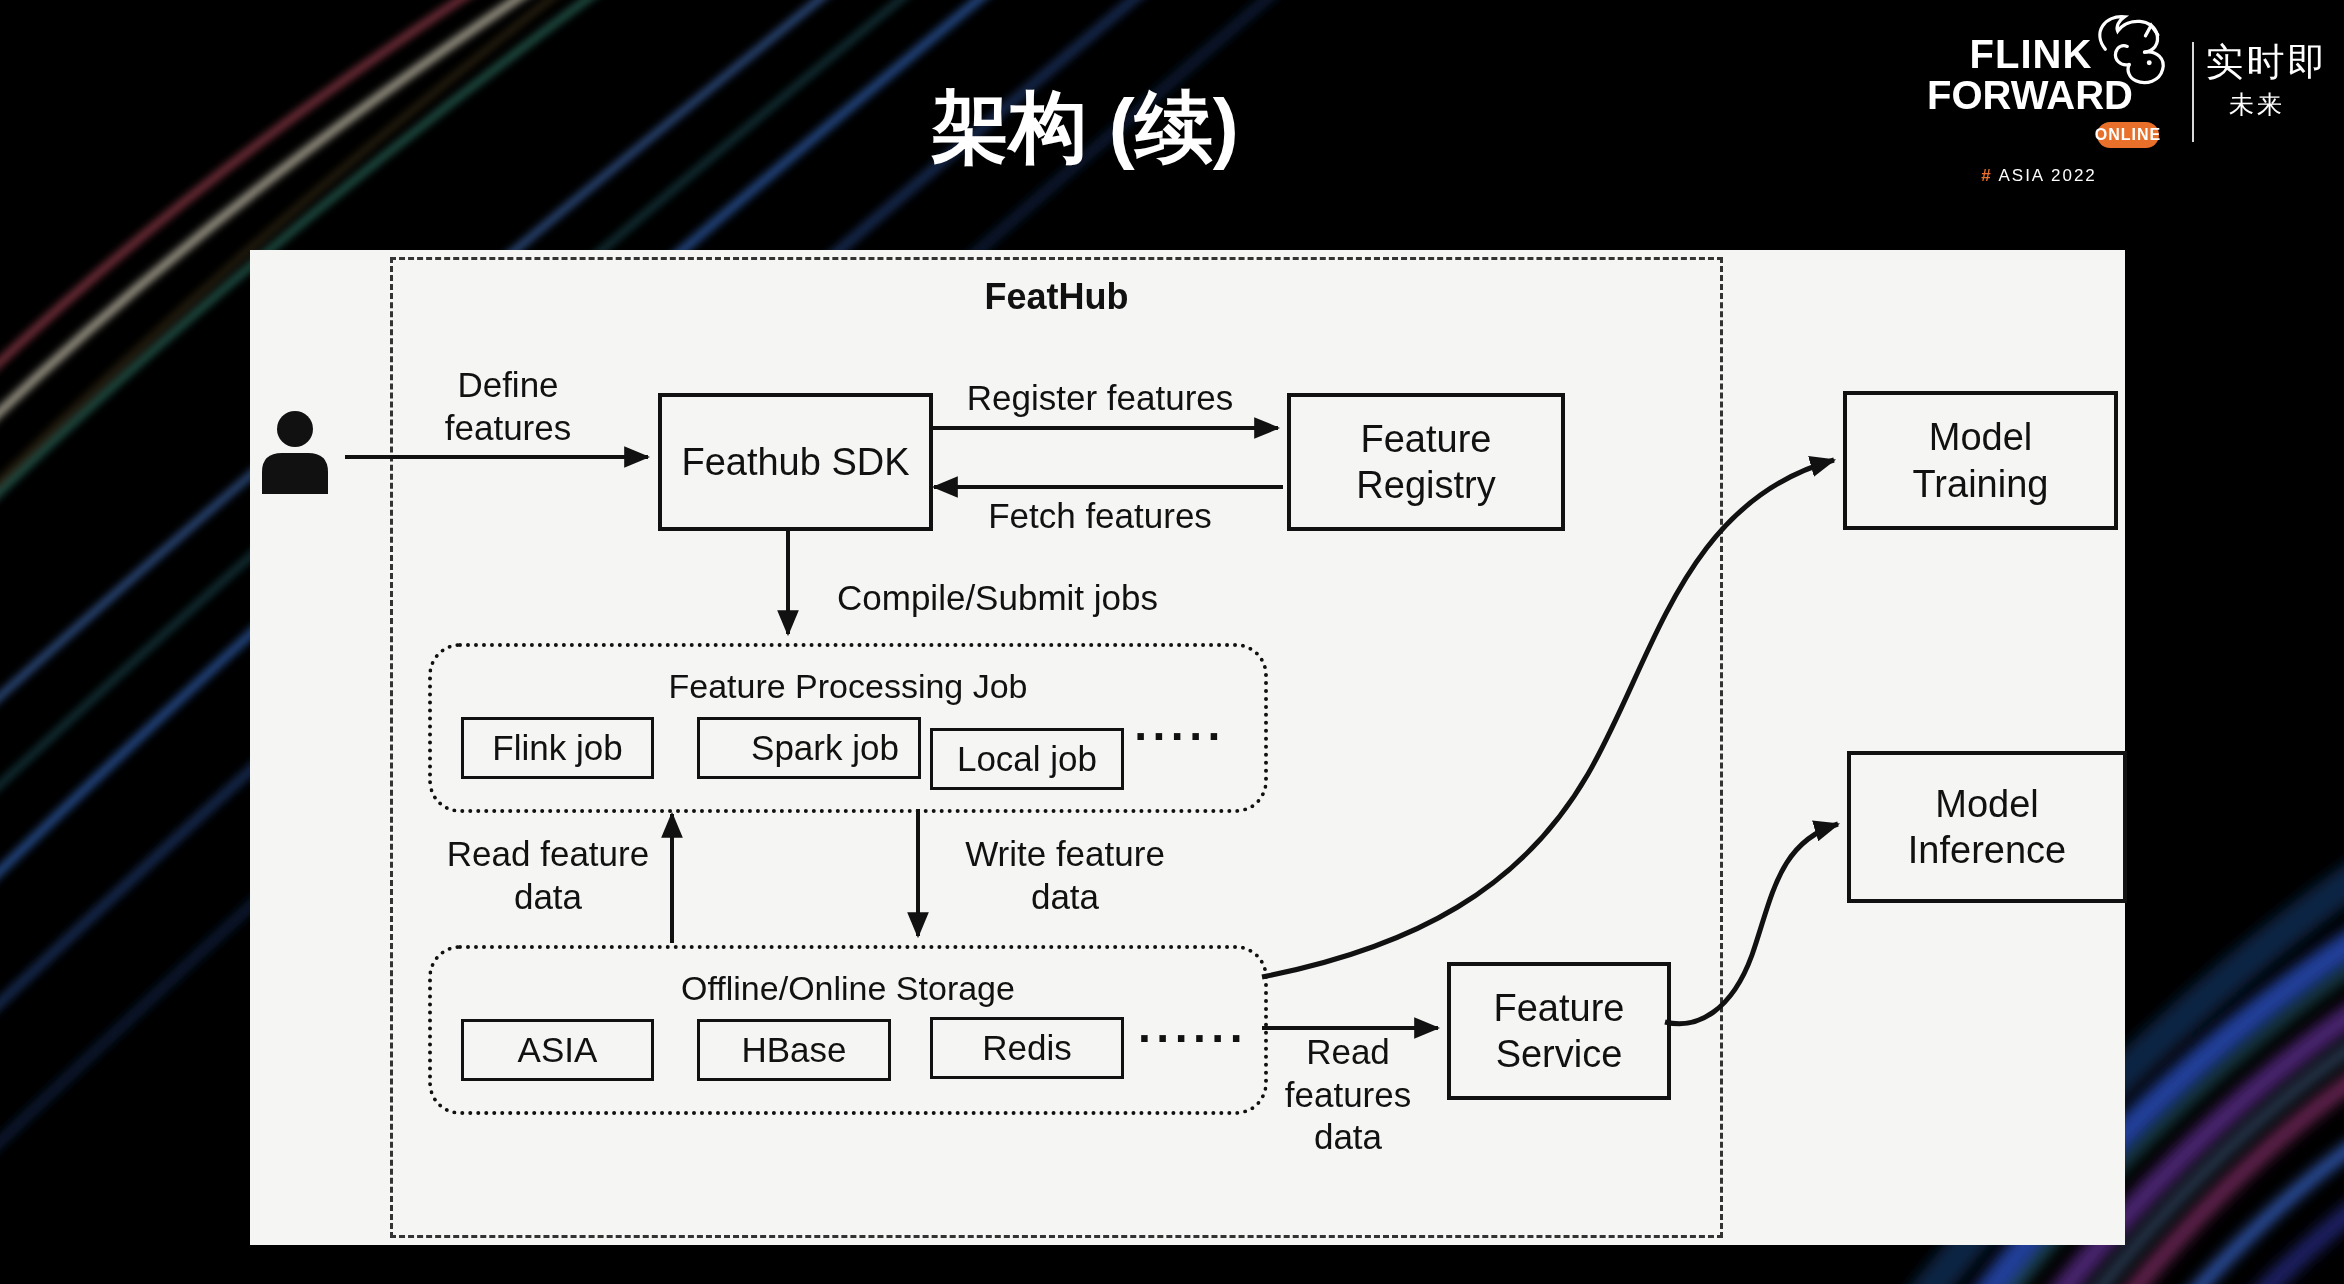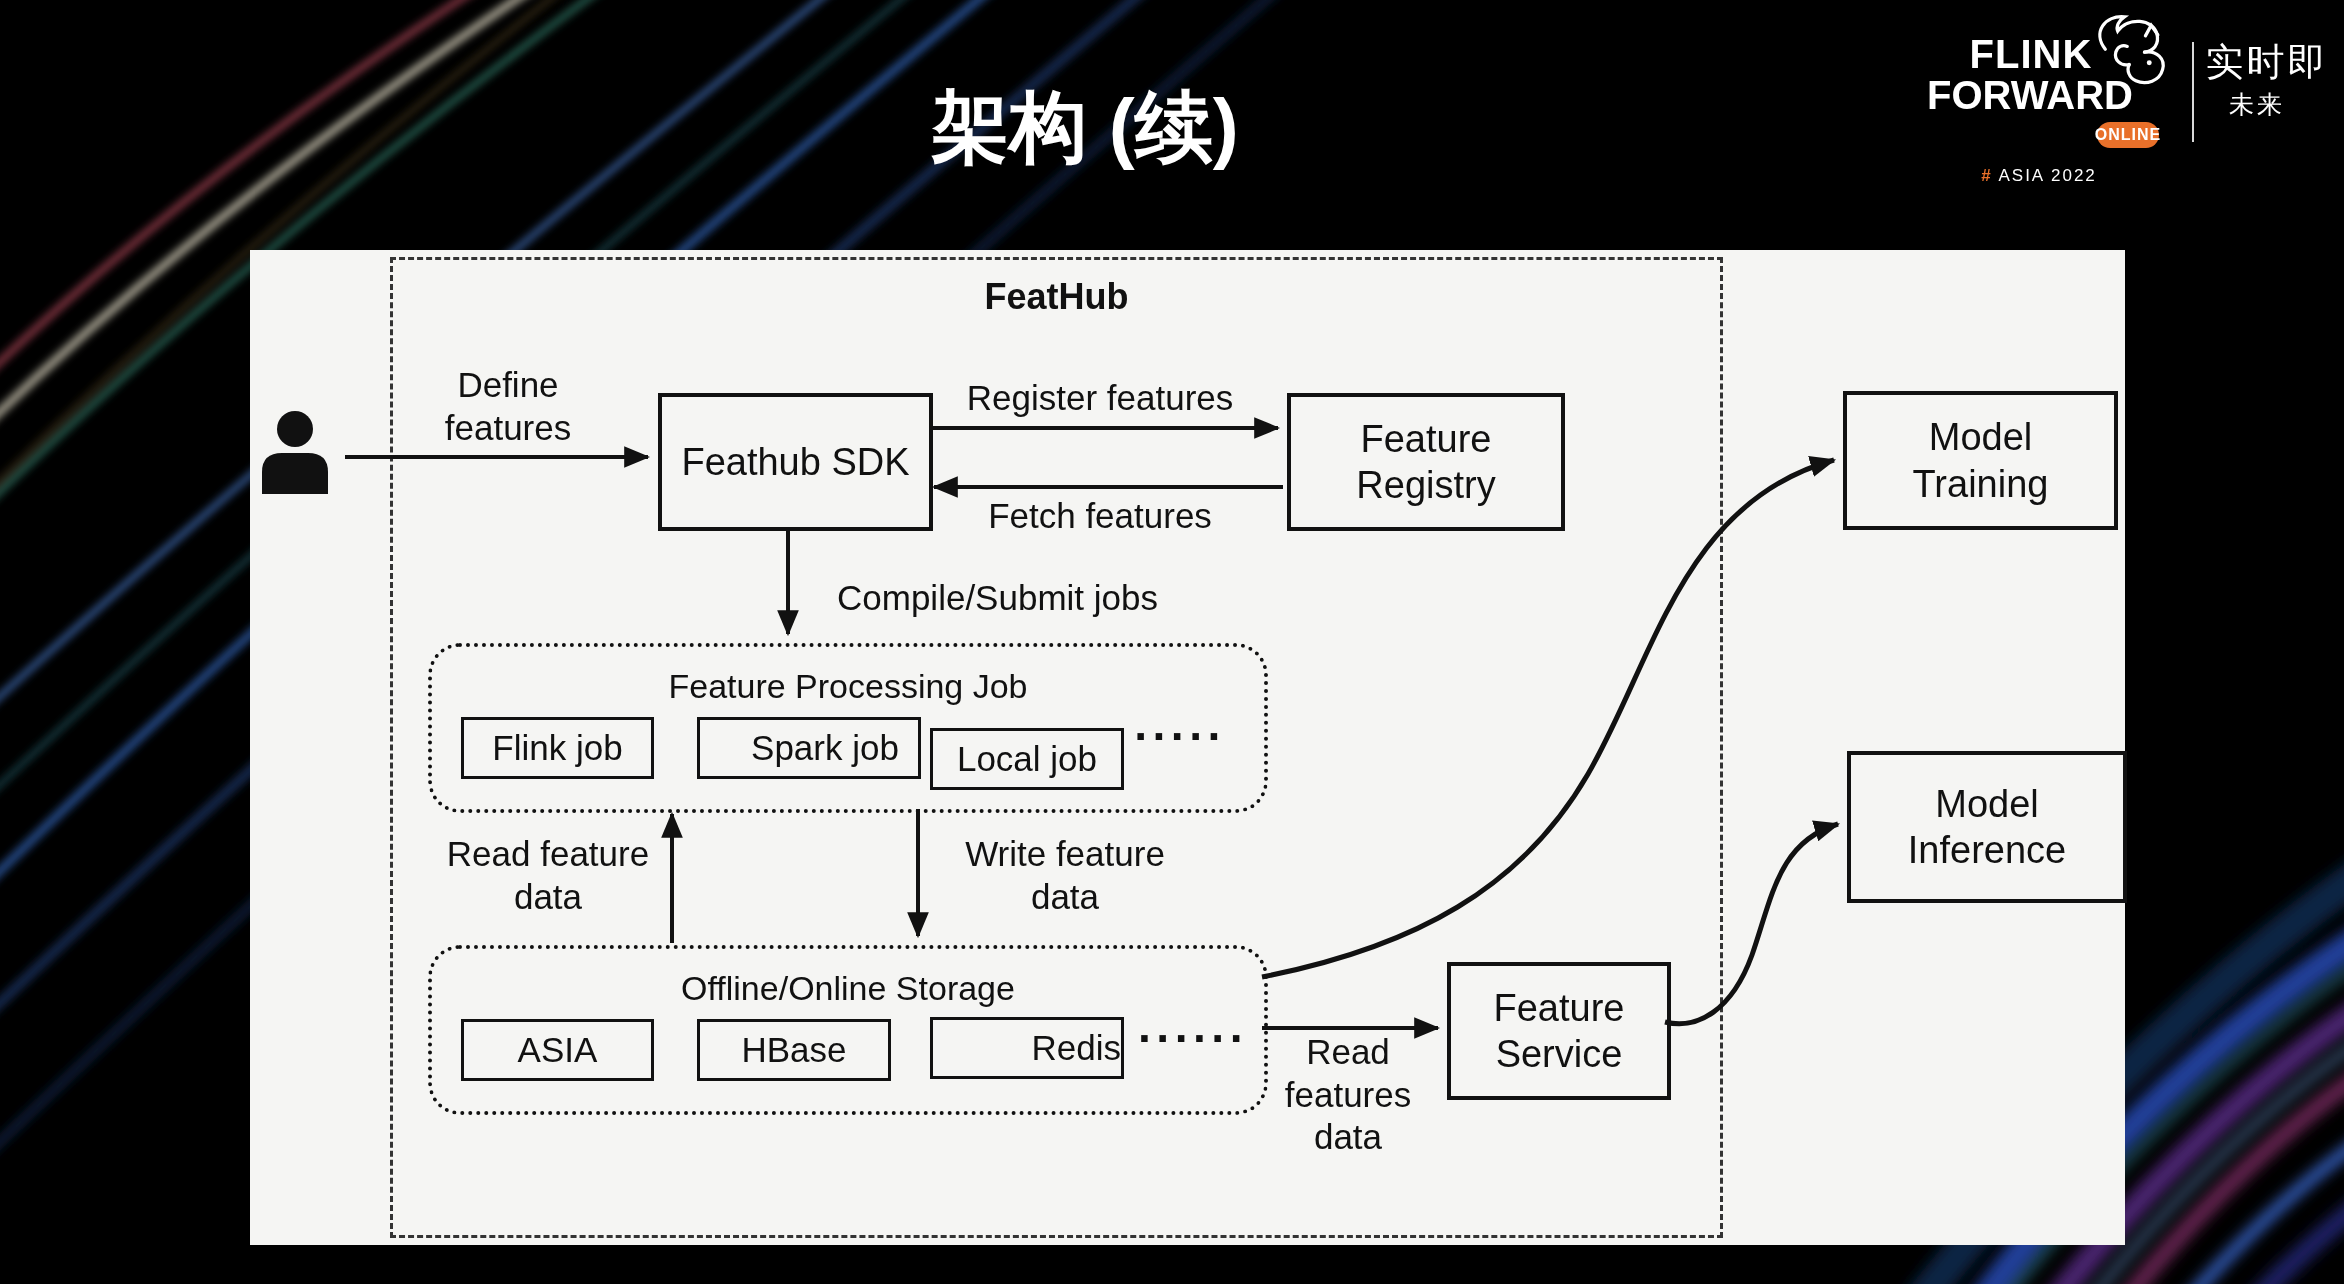--- a/index.html
+++ b/index.html
@@ -159,7 +159,7 @@
   <div class="smallbox" style="left:447px;top:769px;width:188px;height:56px;">
     <span>HBase</span>
   </div>
-  <div class="smallbox" style="left:680px;top:767px;width:188px;height:56px;justify-content:flex-end;">
+  <div class="smallbox" style="left:680px;top:767px;width:188px;height:56px;">
     <span>Redis</span>
   </div>
   <div class="dots" style="left:943px;top:788px;">······</div>

